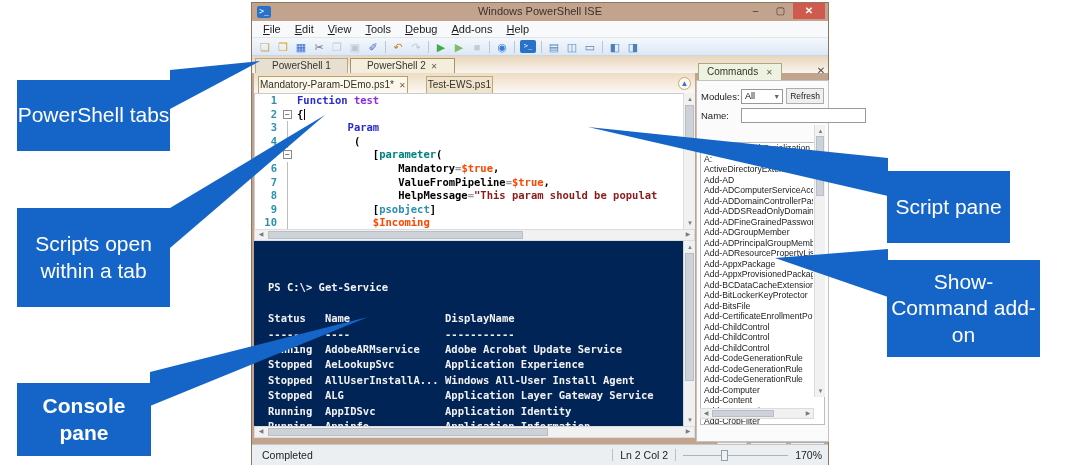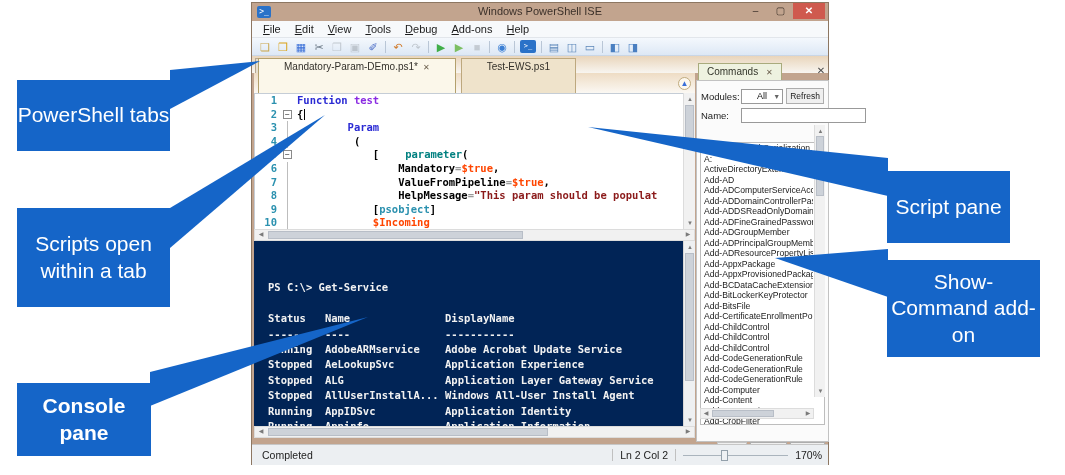--- a/index.html
+++ b/index.html
@@ -48,8 +48,8 @@
   .file-strip { position:absolute; left:0; top:0; width:100%; height:20px;
                 background:linear-gradient(#eedcc4,#fbf8f3); display:flex; align-items:flex-end;
                 padding-left:4px; }
-  .file-tab { height:35px; font-size:10px; line-height:16px; padding:0 25px; color:#33302a;
-              background:#efe3cb; border:1px solid #bda87e; border-bottom:none; margin-right:5px; }
+  .file-tab { height:17px; font-size:10px; line-height:16px; padding:0 1px; color:#33302a;
+              background:#efe3cb; border:1px solid #bda87e; border-bottom:none; margin-right:18px; }
   .file-tab.active { background:#fbf7ea; border-color:#b3a06c; }
   .collapse-btn { position:absolute; right:4px; top:4px; width:13px; height:13px;
                   border-radius:50%; background:#fdf8ee; border:1px solid #c0ab7e;

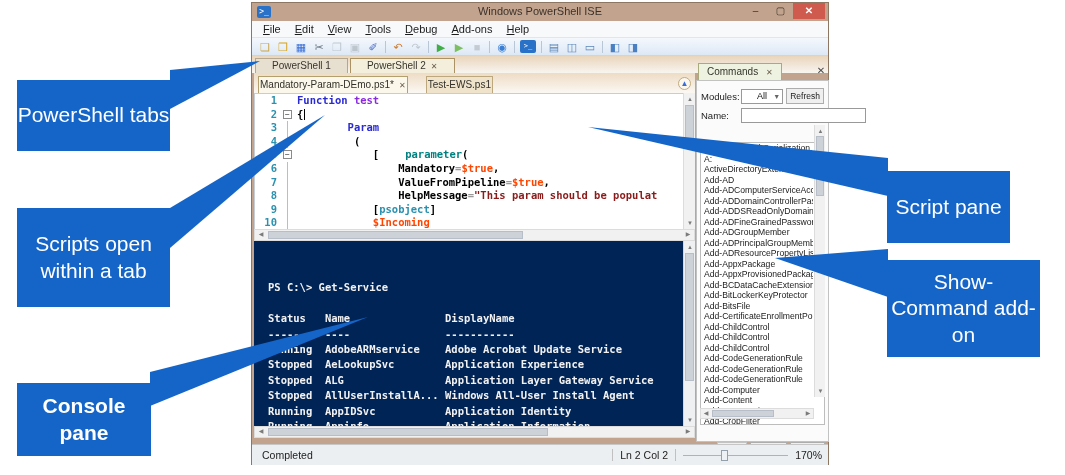--- a/index.html
+++ b/index.html
@@ -96,7 +96,7 @@
   .cmd-row { position:absolute; left:4px; right:4px; display:flex; align-items:center; }
   .cmd-label { font-size:9.5px; color:#222; width:40px; flex:none; }
   .combo { flex:1; height:15px; background:#fff; border:1px solid #999; font-size:9px;
-           line-height:13px; padding:0 15px; color:#111; position:relative; }
+           line-height:13px; padding:0 3px; color:#111; position:relative; }
   .combo .chev { position:absolute; right:2px; top:0; font-size:7px; color:#666; }
   .refresh-btn { margin-left:3px; height:16px; font-size:8.5px; padding:0 3px;
                  background:#efefef; border:1px solid #adadad; color:#222;

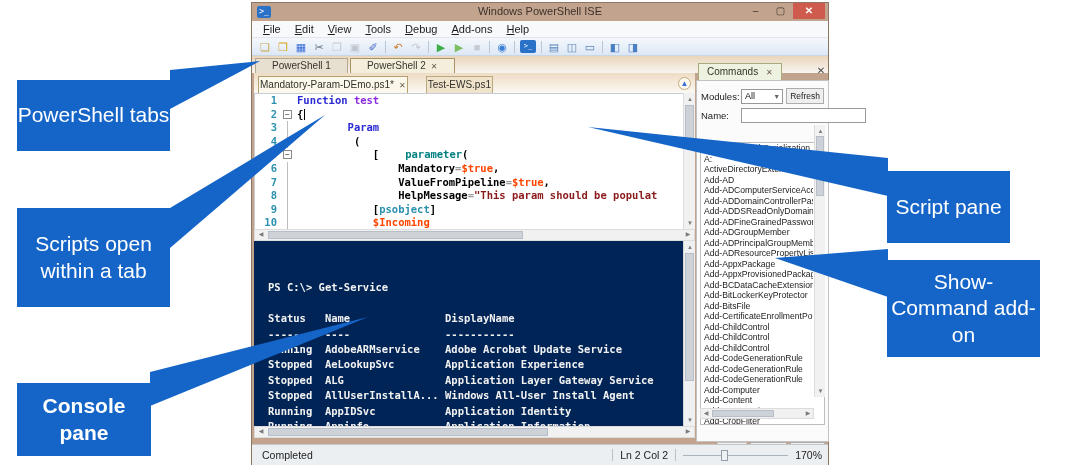--- a/index.html
+++ b/index.html
@@ -206,7 +206,7 @@
           <div class="code-row"><span class="gutter" style="color: rgb(43, 145, 175);">2</span><span class="foldcol"><span class="foldbox">−</span></span><span><span style="color: rgb(0, 0, 0);">{</span><span class="caret"></span></span></div>
           <div class="code-row"><span class="gutter" style="color: rgb(43, 145, 175);">3</span><span class="foldcol"><span class="guide"></span></span><span><span style="color: rgb(0, 0, 0);">        </span><span style="color: rgb(42, 42, 212);">Param</span></span></div>
           <div class="code-row"><span class="gutter" style="color: rgb(43, 145, 175);">4</span><span class="foldcol"><span class="guide"></span></span><span><span style="color: rgb(0, 0, 0);">         (</span></span></div>
-          <div class="code-row"><span class="gutter" style="color: rgb(43, 145, 175);">5</span><span class="foldcol"><span class="foldbox">−</span></span><span><span style="color: rgb(0, 0, 0);">            [</span><span style="color: rgb(0, 128, 128); margin-left: 26px;">parameter</span><span style="color: rgb(0, 0, 0);">(</span></span></div>
+          <div class="code-row"><span class="gutter" style="color: rgb(43, 145, 175);">5</span><span class="foldcol"><span class="foldbox">−</span></span><span><span style="color: rgb(0, 0, 0);">            [</span><span style="color: rgb(0, 128, 128);">parameter</span><span style="color: rgb(0, 0, 0);">(</span></span></div>
           <div class="code-row"><span class="gutter" style="color: rgb(43, 145, 175);">6</span><span class="foldcol"><span class="guide"></span></span><span><span style="color: rgb(0, 0, 0);">                Mandatory</span><span style="color: rgb(154, 154, 154);">=</span><span style="color: rgb(255, 69, 0);">$true</span><span style="color: rgb(0, 0, 0);">,</span></span></div>
           <div class="code-row"><span class="gutter" style="color: rgb(43, 145, 175);">7</span><span class="foldcol"><span class="guide"></span></span><span><span style="color: rgb(0, 0, 0);">                ValueFromPipeline</span><span style="color: rgb(154, 154, 154);">=</span><span style="color: rgb(255, 69, 0);">$true</span><span style="color: rgb(0, 0, 0);">,</span></span></div>
           <div class="code-row"><span class="gutter" style="color: rgb(43, 145, 175);">8</span><span class="foldcol"><span class="guide"></span></span><span><span style="color: rgb(0, 0, 0);">                HelpMessage</span><span style="color: rgb(154, 154, 154);">=</span><span style="color: rgb(139, 26, 26);">"This param should be populat</span></span></div>

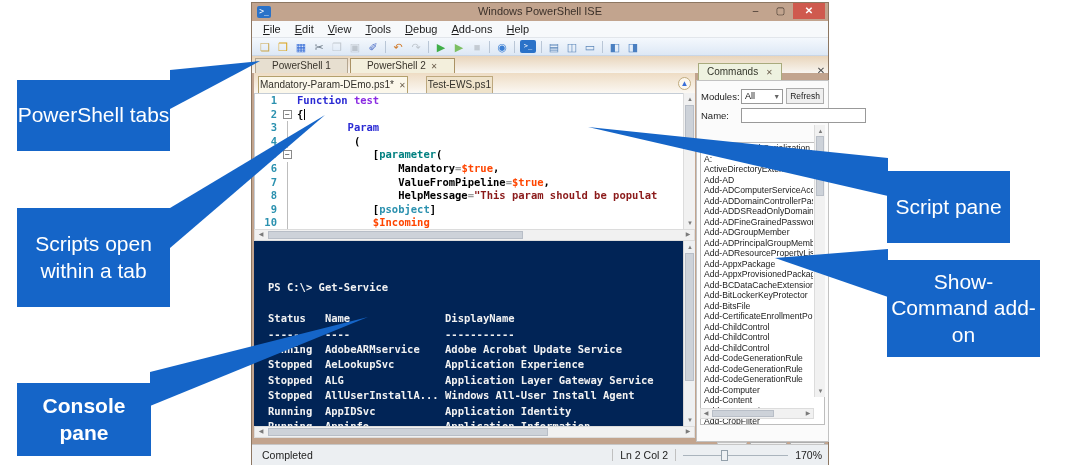--- a/index.html
+++ b/index.html
@@ -232,8 +232,8 @@
           <div class="cline">------   ----               -----------</div>
           <div class="cline">Running  AdobeARMservice    Adobe Acrobat Update Service</div>
           <div class="cline">Stopped  AeLookupSvc        Application Experience</div>
+          <div class="cline">Stopped  AllUserInstallA... Windows All-User Install Agent</div>
           <div class="cline">Stopped  ALG                Application Layer Gateway Service</div>
-          <div class="cline">Stopped  AllUserInstallA... Windows All-User Install Agent</div>
           <div class="cline">Running  AppIDSvc           Application Identity</div>
           <div class="cline">Running  Appinfo            Application Information</div>
         </div>

